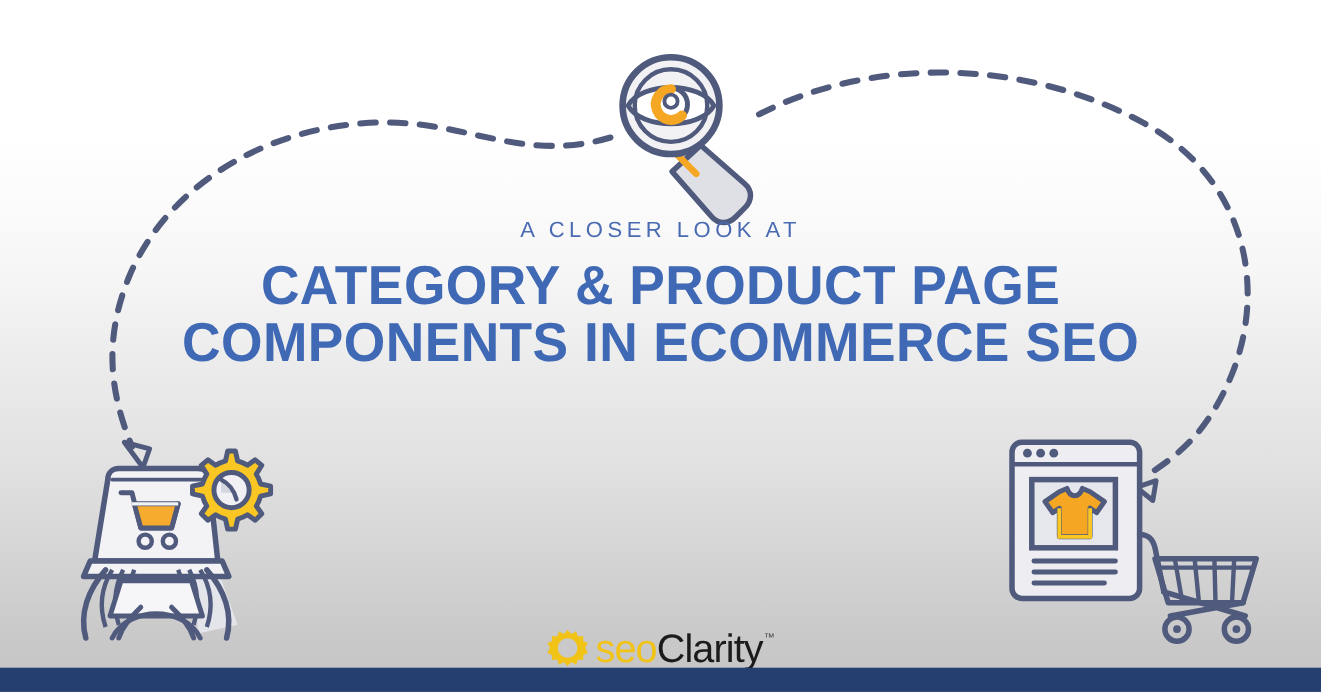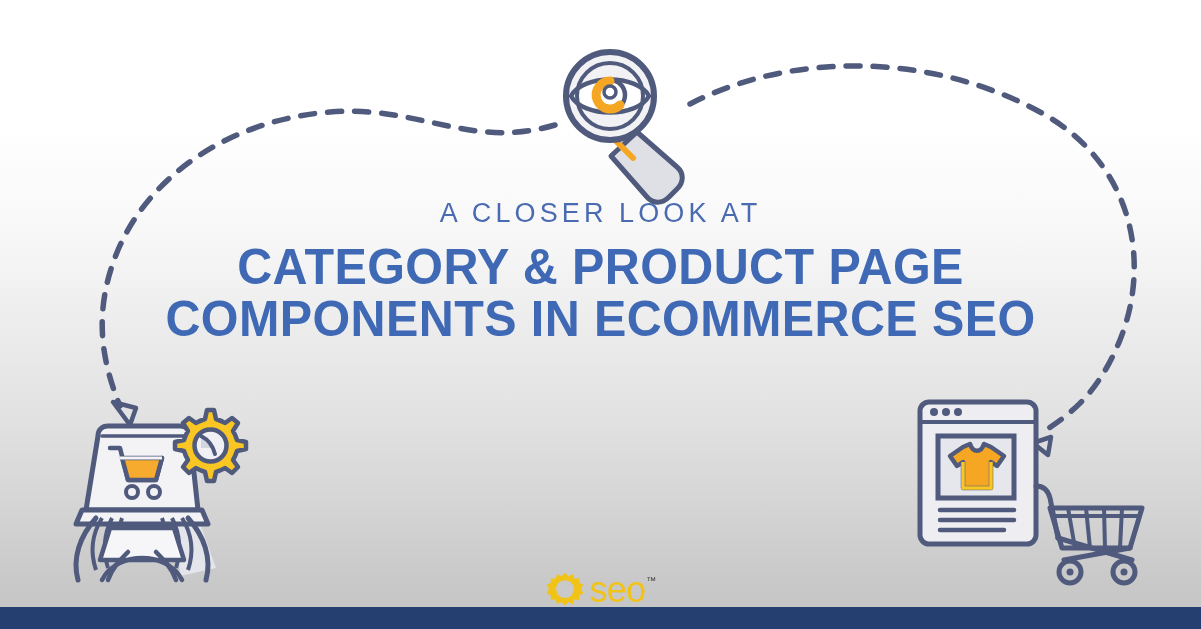--- a/index.html
+++ b/index.html
@@ -21,7 +21,7 @@
     text-align:center;
   }
   #eyebrow{
-    font-size:27px;
+    font-size:20px;
     letter-spacing:4.1px;
     color:#4a6bb2;
     font-weight:400;

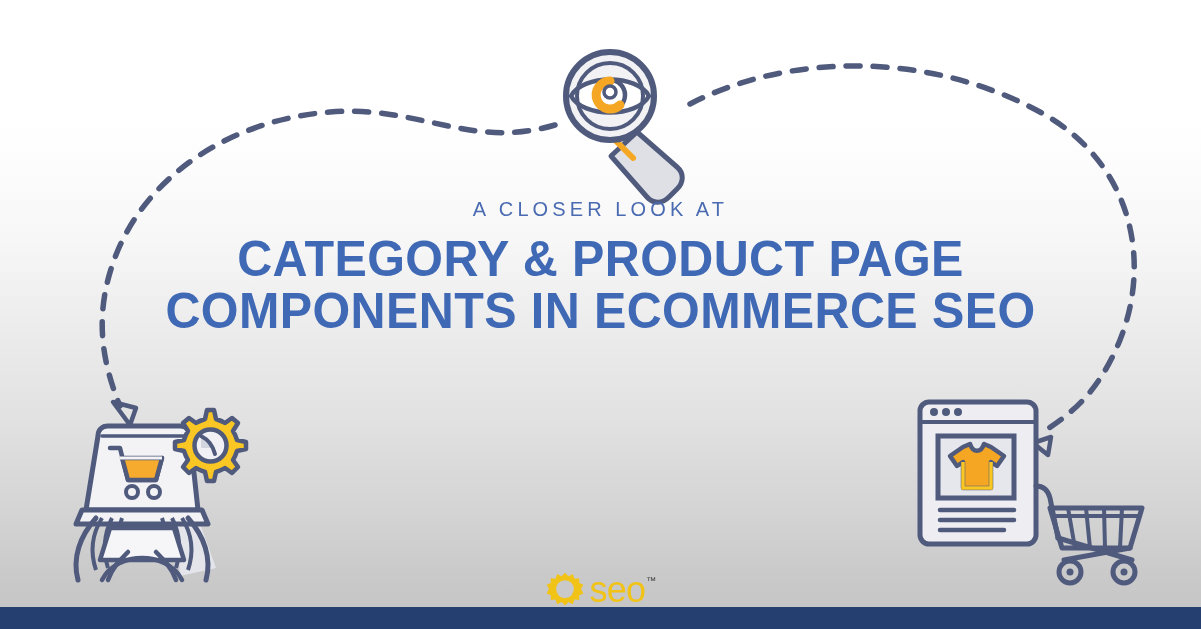--- a/index.html
+++ b/index.html
@@ -197,6 +197,7 @@
     </svg>
     <div id="logo-word">
       <span id="logo-seo" style="color: rgb(242, 195, 23);">seo</span>
+      <span id="logo-clarity" style="color: rgb(27, 27, 27);">Clarity</span>
       <span id="logo-tm">™</span>
     </div>
   </div>

